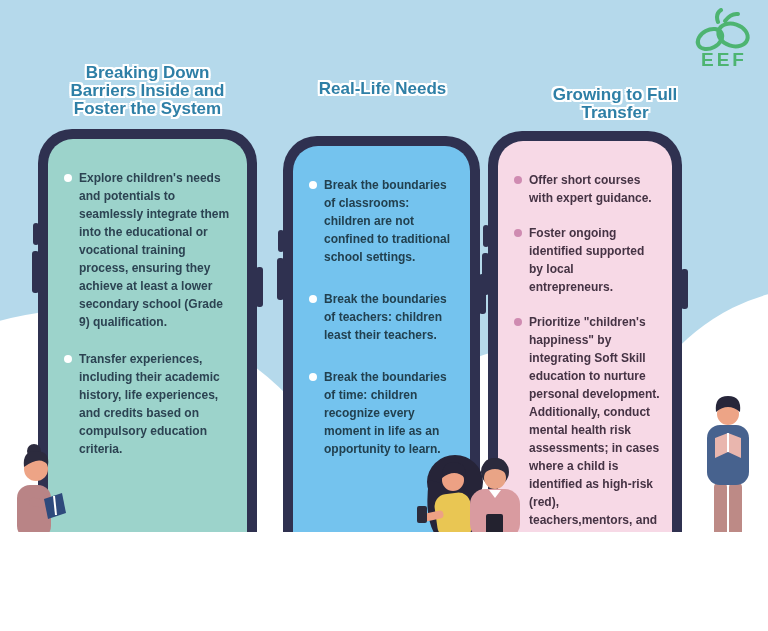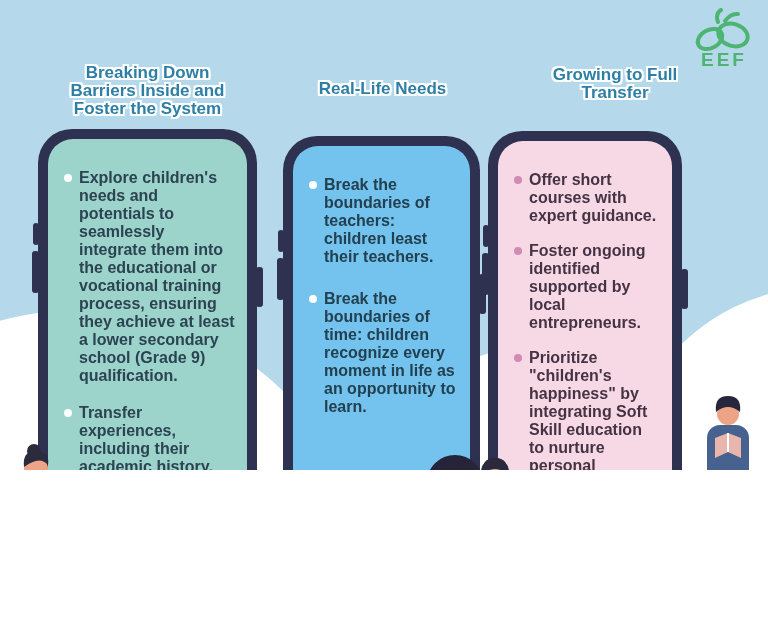--- a/index.html
+++ b/index.html
@@ -5,7 +5,7 @@
   html,body{margin:0;padding:0;}
   body{font-family:"Liberation Sans","DejaVu Sans",sans-serif;}
   .stage{
-    position:relative;width:768px;height:470px;overflow:hidden;
+    position:relative;width:768px;height:532px;overflow:hidden;
     background:#b5d9eb;
   }
   

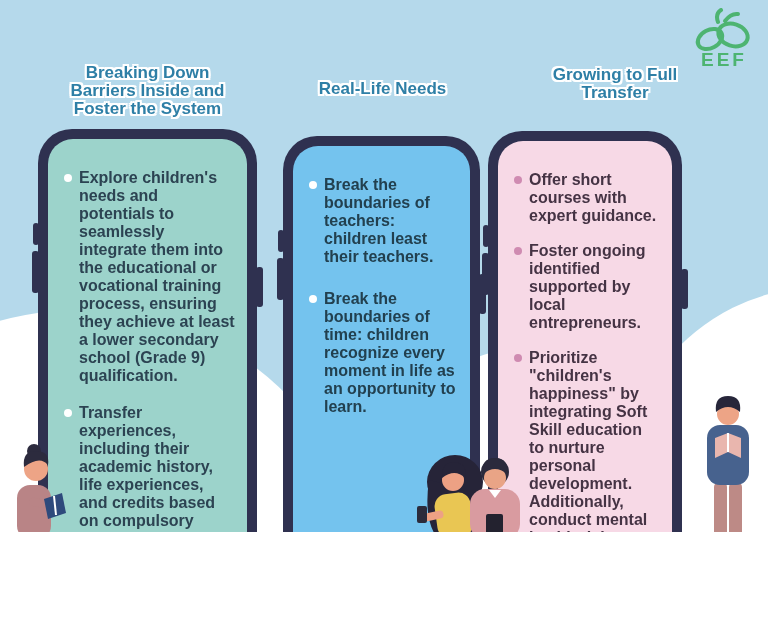--- a/index.html
+++ b/index.html
@@ -26,7 +26,7 @@
   .title span{display:block;}
   .title-1{left:30px;top:64px;width:235px;}
   .title-2{left:285px;top:80px;width:195px;}
-  .title-3{left:520px;top:66px;width:190px;}
+  .title-3{left:520px;top:86px;width:190px;}
 
   
   .phone{position:absolute;background:#2f3150;border-radius:34px;}

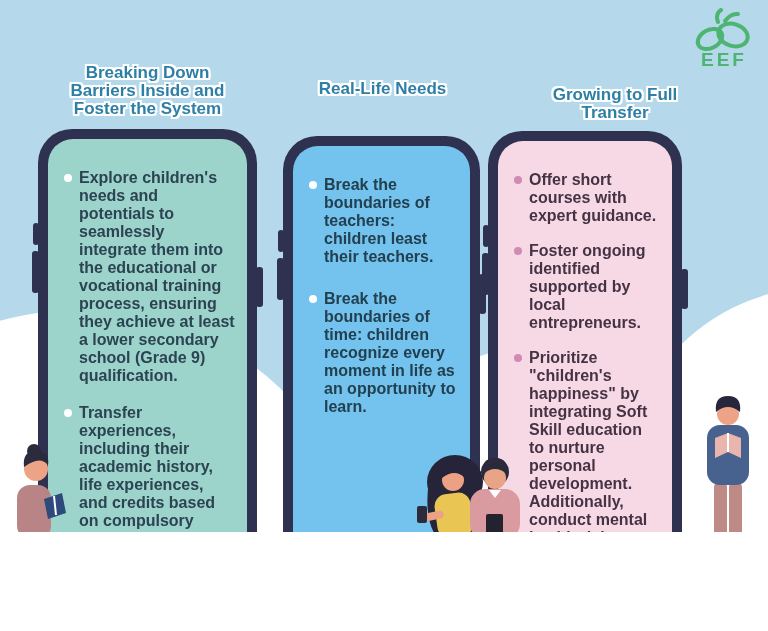--- a/index.html
+++ b/index.html
@@ -45,7 +45,7 @@
   
   .bullets{list-style:none;margin:0;padding:30px 12px 10px 16px;}
   .bullets li{position:relative;padding-left:15px;margin-bottom:19px;
-    font-size:16px;line-height:18px;font-weight:600;letter-spacing:0;}
+    font-size:12px;line-height:18px;font-weight:600;letter-spacing:0;}
   .screen-teal .bullets li{color:#2c4352;}
   .screen-blue .bullets li{color:#22404f;margin-bottom:24px;}
   .screen-pink .bullets li{color:#453344;margin-bottom:17px;}

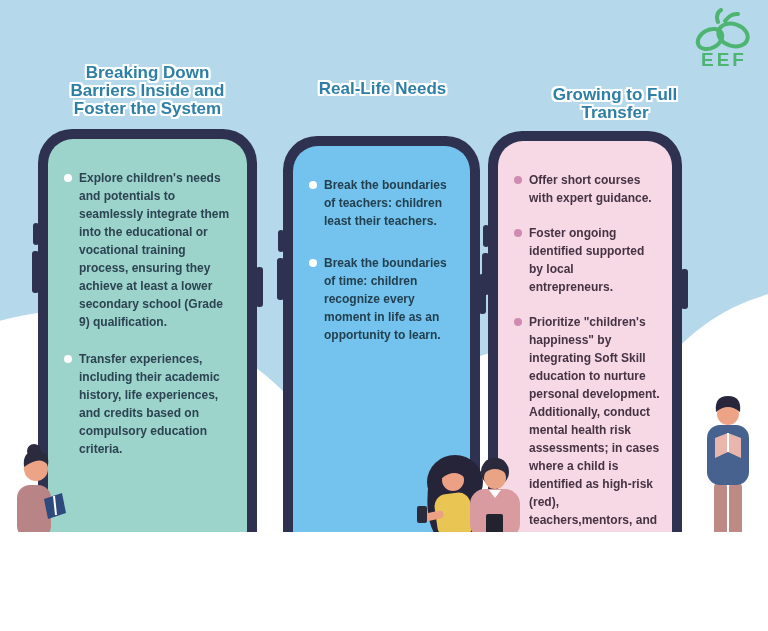--- a/index.html
+++ b/index.html
@@ -95,6 +95,7 @@
     <span class="side-btn pwr"></span>
     <div class="screen screen-blue">
       <ul class="bullets">
+        <li><span class="dot"></span><span>Break the boundaries of classrooms: children are not confined to traditional school settings.</span></li>
         <li><span class="dot"></span><span>Break the boundaries of teachers: children least their teachers.</span></li>
         <li><span class="dot"></span><span>Break the boundaries of time: children recognize every moment in life as an opportunity to learn.</span></li>
       </ul>

